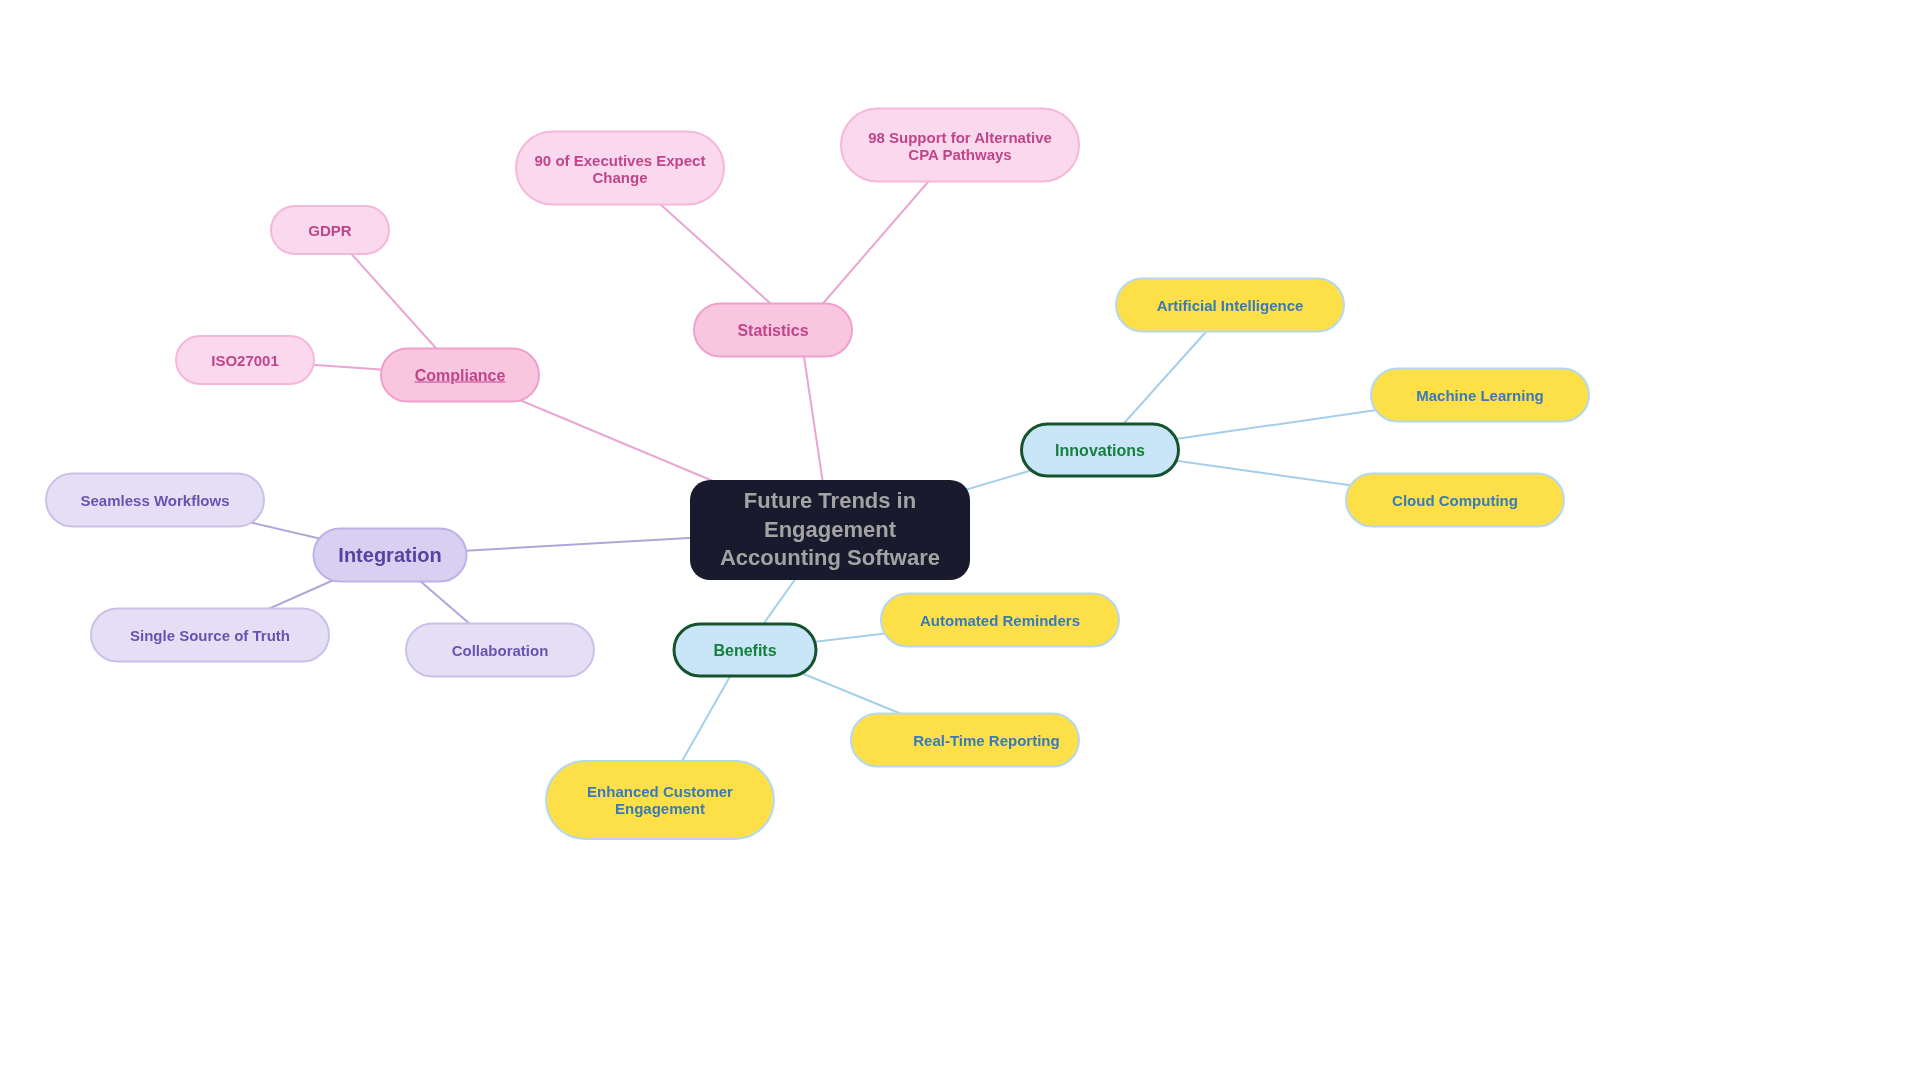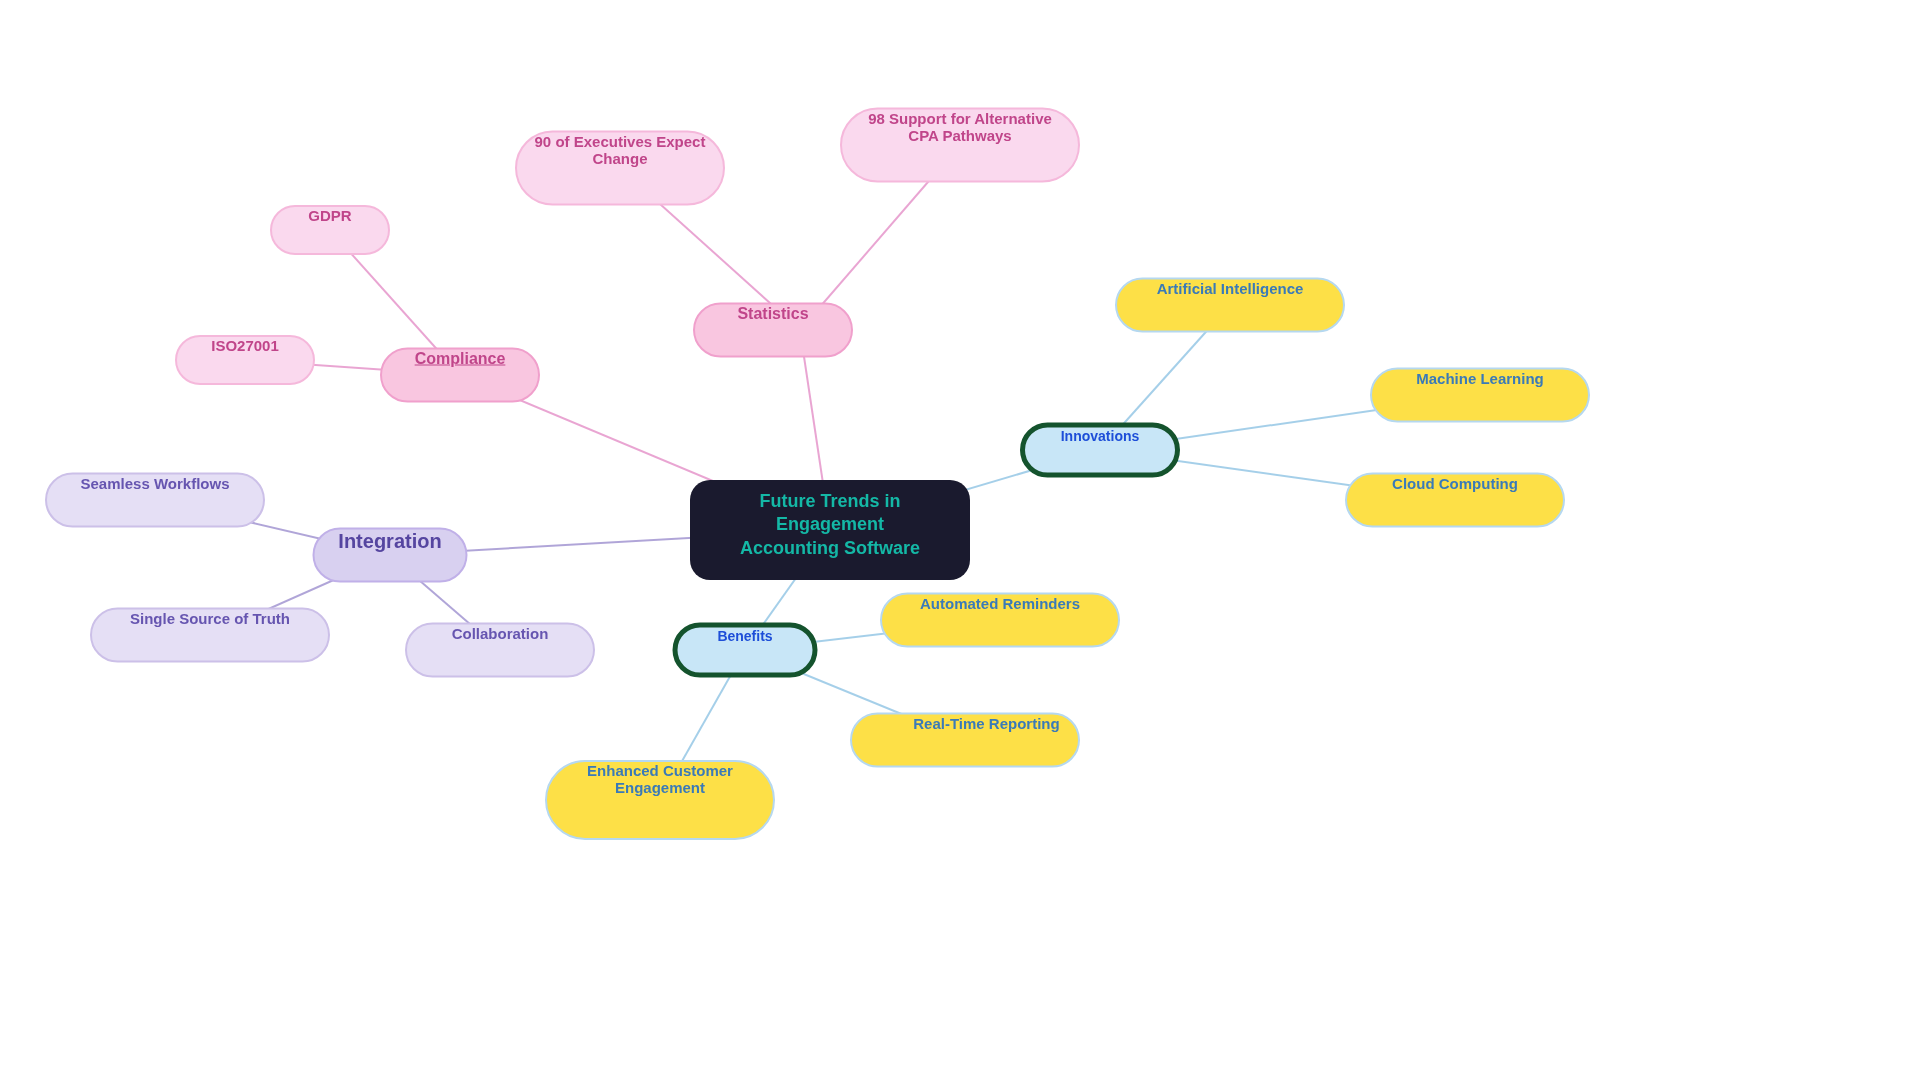--- a/index.html
+++ b/index.html
@@ -27,7 +27,7 @@
       position: absolute;
       border-radius: 50px;
       display: flex;
-      align-items: flex-start;
+      align-items: center;
       justify-content: center;
       text-align: center;
       font-weight: 600;

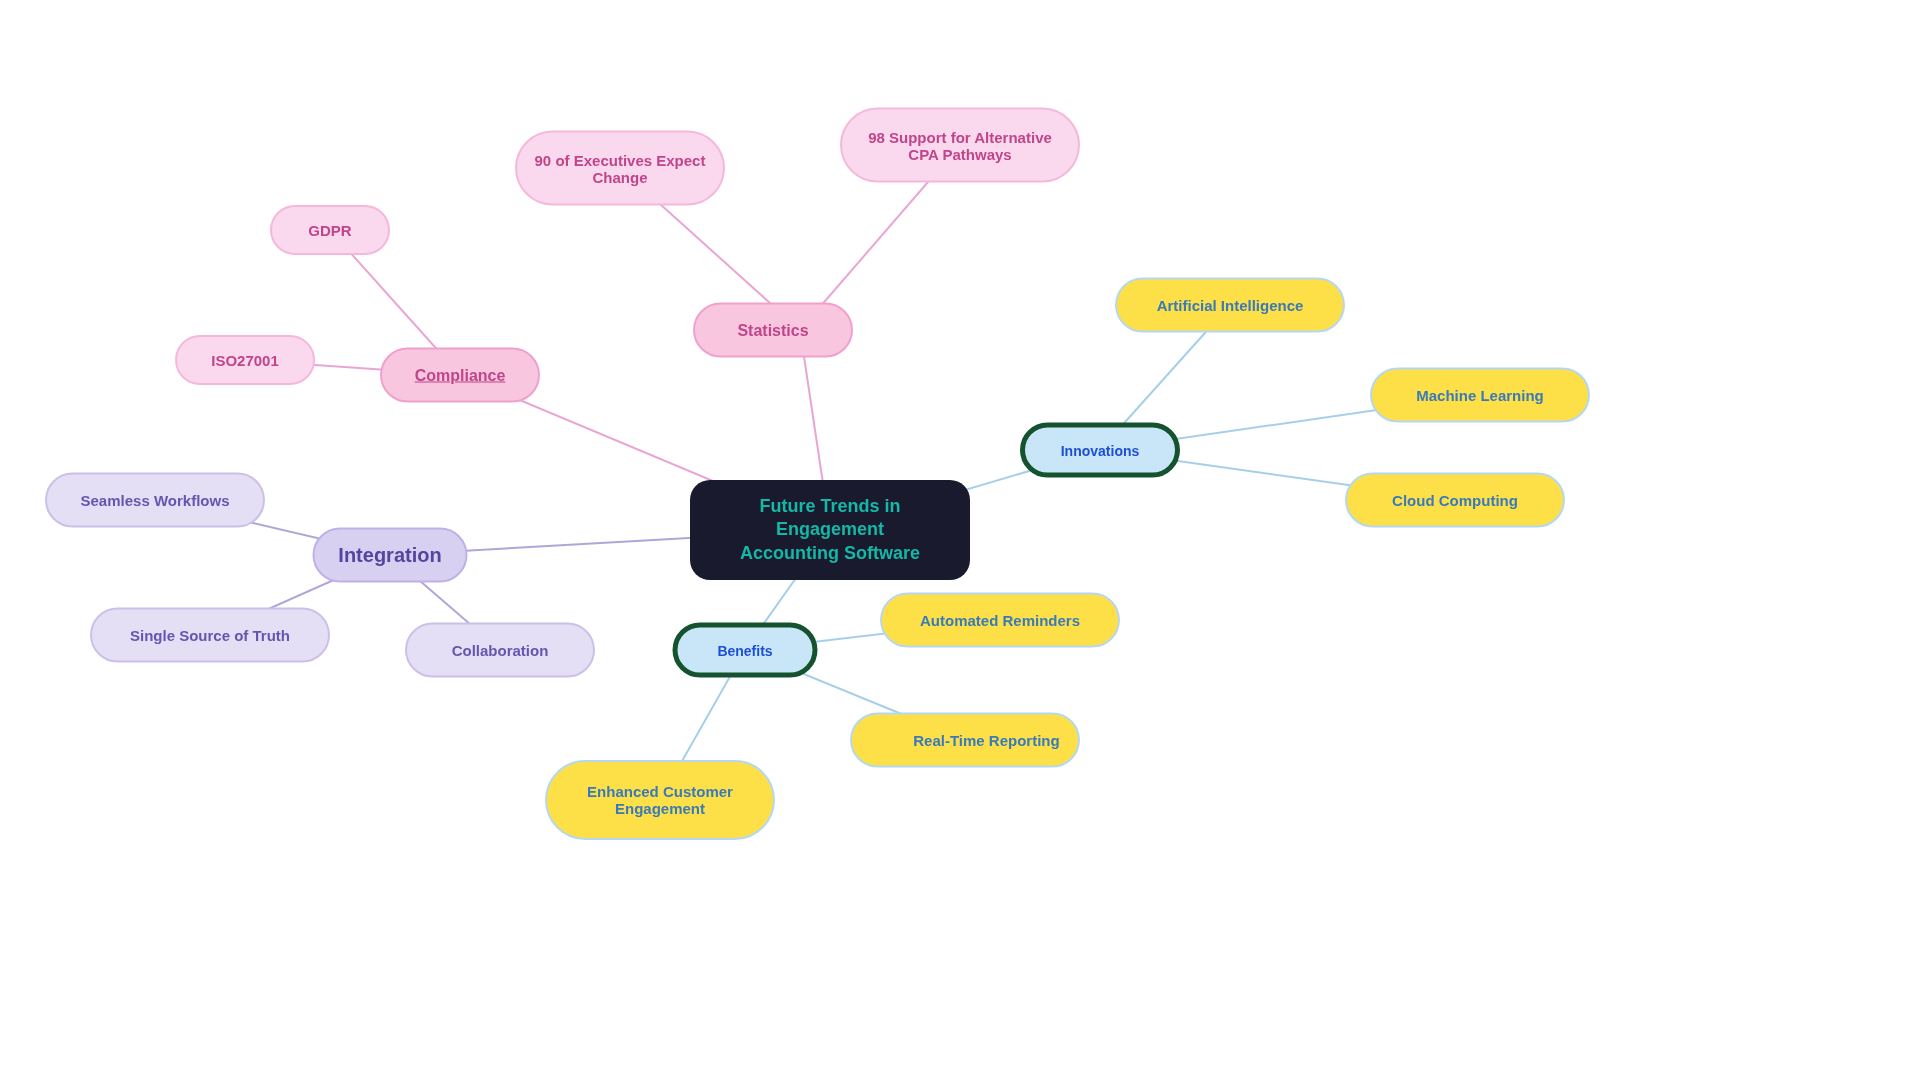--- a/index.html
+++ b/index.html
@@ -62,9 +62,9 @@
     
     .node-blue {
       background: #c8e6f7;
-      color: #1d4ed8;
-      border: 5px solid #14532d;
-      font-size: 14px;
+      color: #15803d;
+      border: 3px solid #14532d;
+      font-size: 16px;
     }
     .node-blue-light {
       background: #fde047;

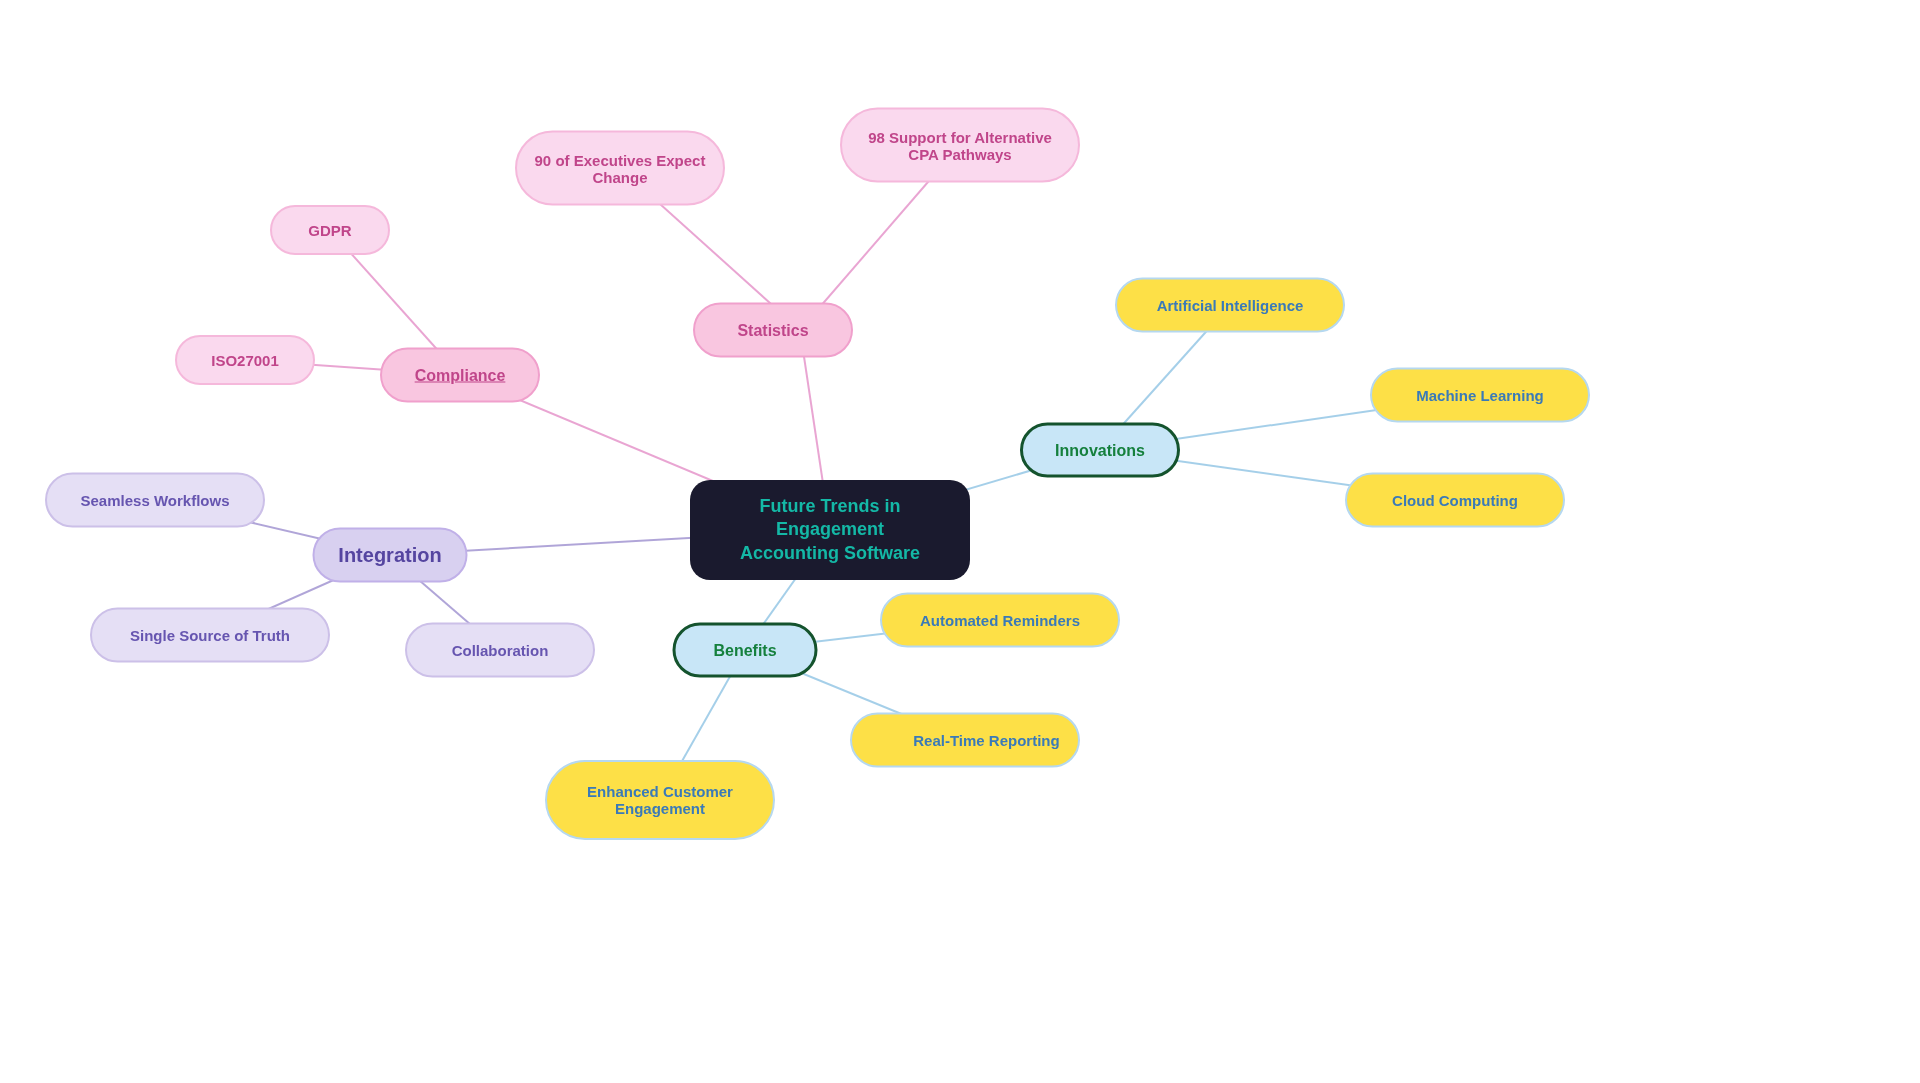--- a/index.html
+++ b/index.html
@@ -37,8 +37,8 @@
     
     .node-center {
       background: #1a1a2e;
-      color: #14b8a6;
-      font-size: 18px;
+      color: #a3a3a3;
+      font-size: 22px;
       font-weight: 700;
       width: 280px;
       height: 100px;

